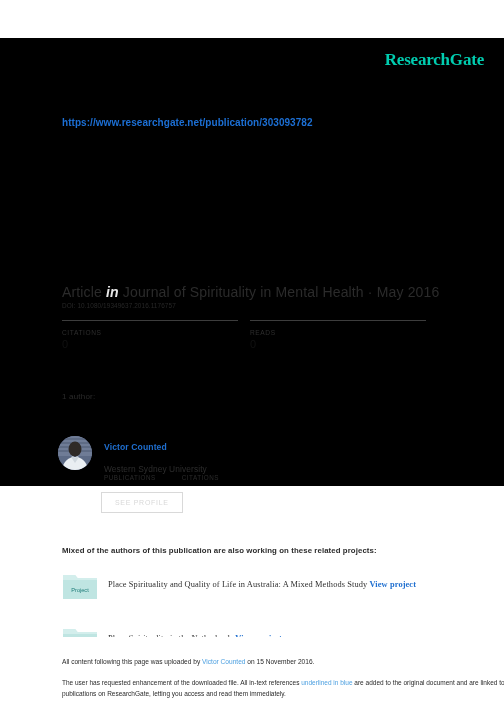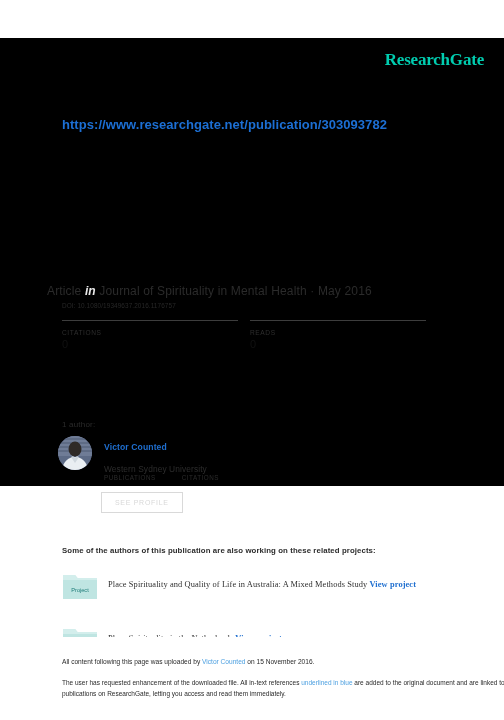--- a/index.html
+++ b/index.html
@@ -45,7 +45,7 @@
   .pub-url {
     position: absolute;
     left: 62px; top: 79px;
-    font-size: 13px;
+    font-size: 10px;
     font-weight: bold;
     color: #1c6fd4;
     letter-spacing: 0.05px;

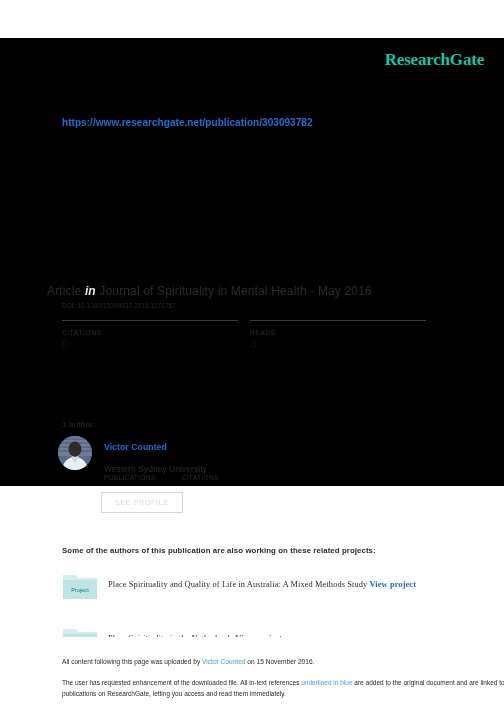--- a/index.html
+++ b/index.html
@@ -55,8 +55,8 @@
   
   .article-line {
     position: absolute;
-    left: 47px; top: 246px;
-    font-size: 12px;
+    left: 62px; top: 246px;
+    font-size: 14px;
     color: #2b2b2b;
     white-space: nowrap;
     letter-spacing: 0.15px;

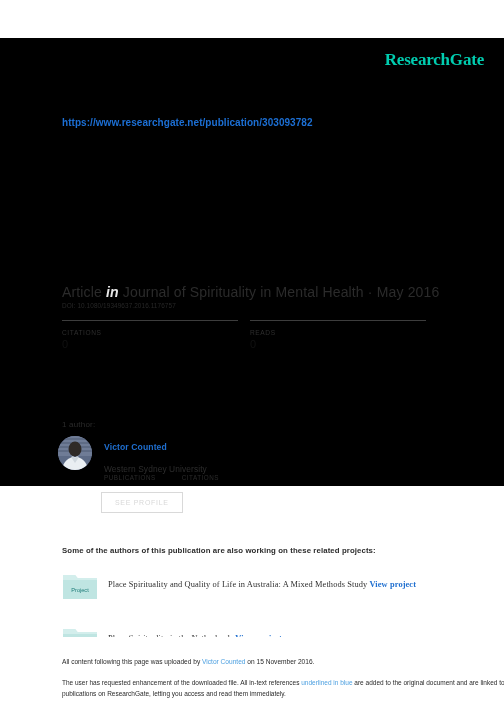--- a/index.html
+++ b/index.html
@@ -106,7 +106,6 @@
     font-size: 8px;
     color: #2b2b2b;
     letter-spacing: 0.2px;
-    margin-top: 28px;
   }
 
   .author-row {

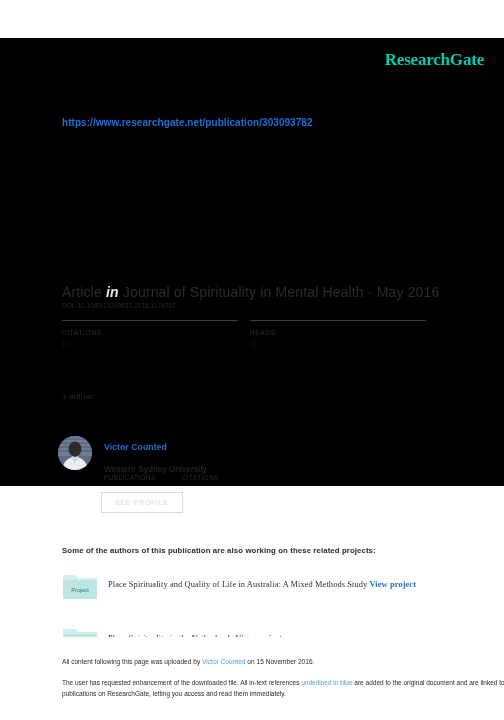--- a/index.html
+++ b/index.html
@@ -305,7 +305,7 @@
 
   <button class="see-profile">SEE PROFILE</button>
 
-  <div class="projects-intro">Some of the authors of this publication are also working on these related projects:</div>
+  <div class="projects-intro">Mixed of the authors of this publication are also working on these related projects:</div>
 
   <div class="project-row project-1">
     <svg class="folder-icon" viewBox="0 0 36 30">

